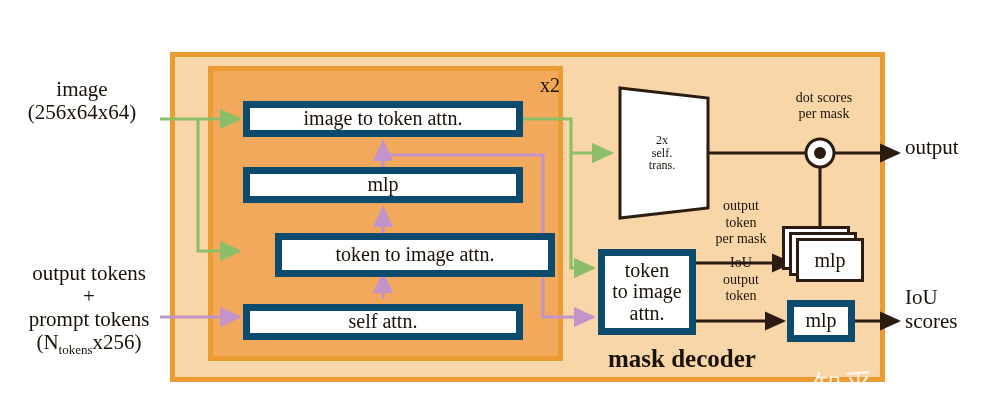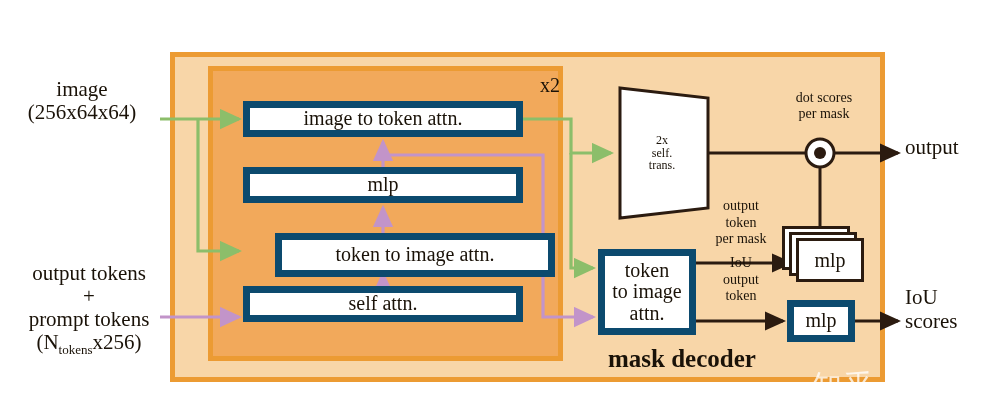--- a/index.html
+++ b/index.html
@@ -20,7 +20,7 @@
   .b-i2t{left:243px;top:101px;width:280px;height:36px;font-size:20px;}
   .b-mlp{left:243px;top:167px;width:280px;height:36px;font-size:20px;}
   .b-t2i{left:243px;top:233px;width:280px;height:44px;font-size:20px;margin-left:32px;}
-  .b-self{left:243px;top:286px;width:280px;height:36px;font-size:20px;}
+  .b-self{left:243px;top:304px;width:280px;height:36px;font-size:20px;}
 
   .b-t2i2{left:598px;top:249px;width:98px;height:86px;font-size:20px;}
 

